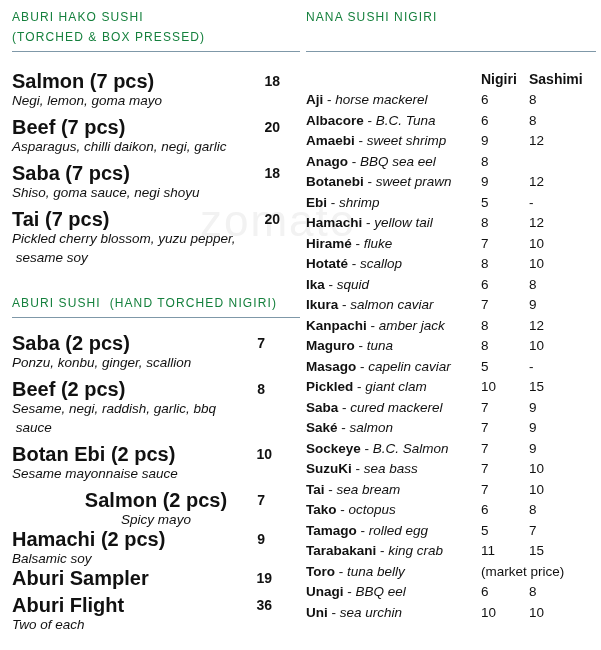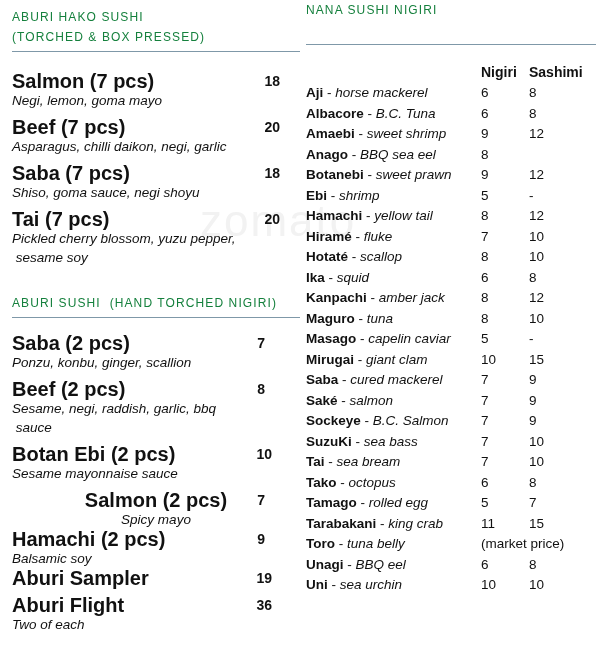--- a/index.html
+++ b/index.html
@@ -101,7 +101,7 @@
 </div>
 
 <div class="col right">
-  <div style="padding-top:0;">
+  <div style="padding-top:7px;">
     <div class="sec-title">NANA SUSHI NIGIRI</div>
     <div style="height:20px;"></div>
     <hr class="rule" style="margin-top:4px; width:290px;">

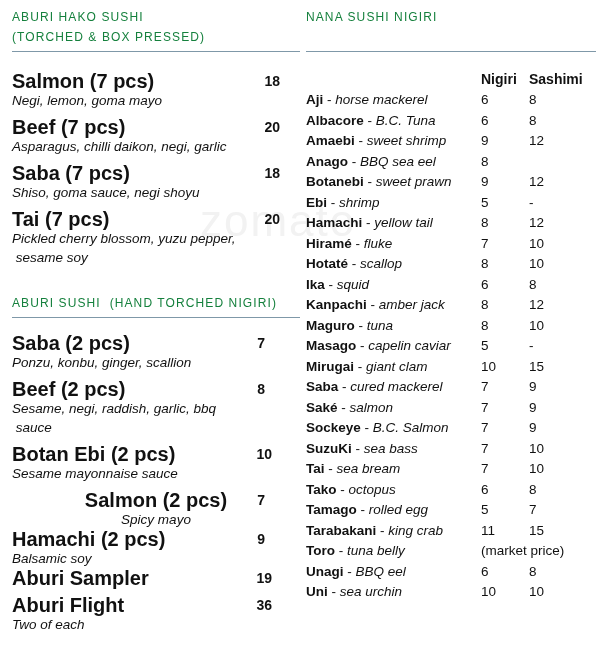--- a/index.html
+++ b/index.html
@@ -171,6 +171,11 @@
             <td>8</td>
           </tr>
           <tr>
+            <td><span class="fname">Ikura</span><span> - </span><span class="fdesc">salmon caviar</span></td>
+            <td>7</td>
+            <td>9</td>
+          </tr>
+          <tr>
             <td><span class="fname">Kanpachi</span><span> - </span><span class="fdesc">amber jack</span></td>
             <td>8</td>
             <td>12</td>

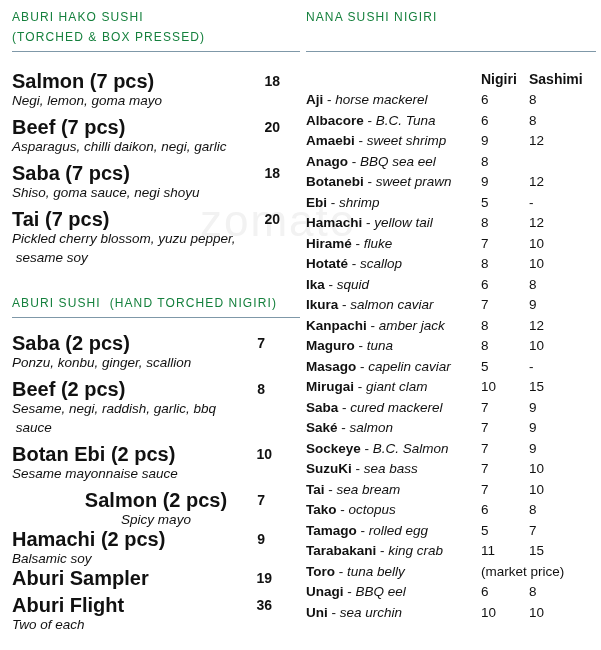--- a/index.html
+++ b/index.html
@@ -191,7 +191,7 @@
             <td>-</td>
           </tr>
           <tr>
-            <td><span class="fname">Mirugai</span><span> - </span><span class="fdesc">giant clam</span></td>
+            <td><span class="fname">Pickled</span><span> - </span><span class="fdesc">giant clam</span></td>
             <td>10</td>
             <td>15</td>
           </tr>

